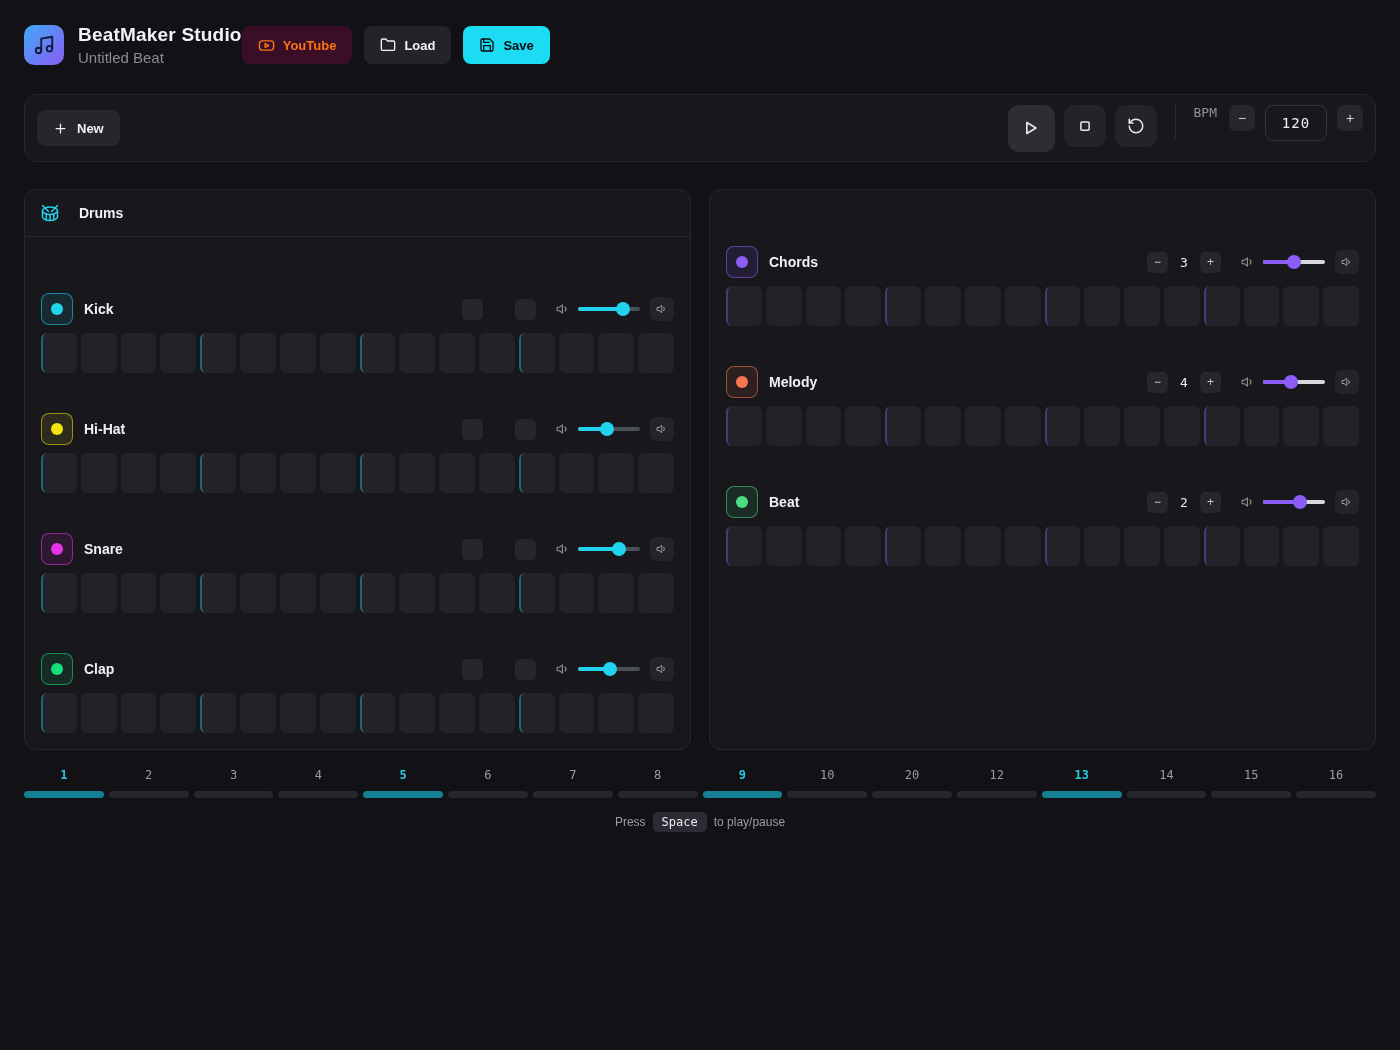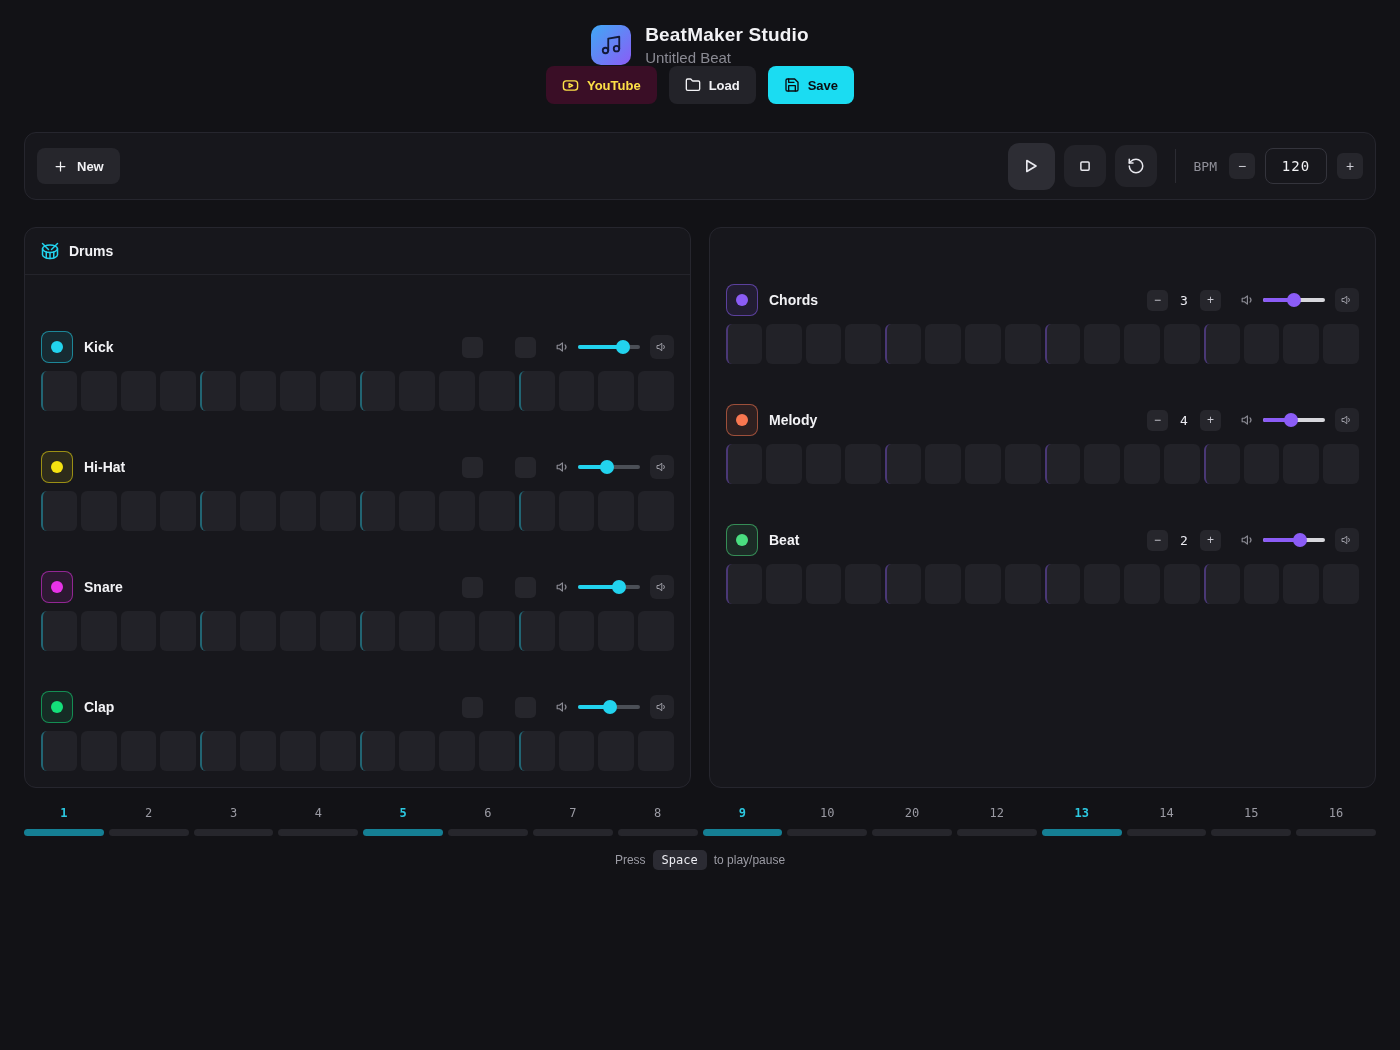--- a/index.html
+++ b/index.html
@@ -9,7 +9,7 @@
   button { font-family:inherit; cursor:pointer; border:none; background:none; color:inherit; }
 
   
-  .header { display:flex; align-items:center; justify-content:space-between; padding:24px 24px 28px;flex-direction:column; }
+  .header { display:flex; align-items:center; justify-content:flex-start; padding:24px 24px 28px; }
   .brand { display:flex; align-items:center; gap:14px; }
   .logo { width:40px; height:40px; border-radius:10px; background:linear-gradient(135deg,#3fa9f5,#8b5cf6);
           display:flex; align-items:center; justify-content:center; }

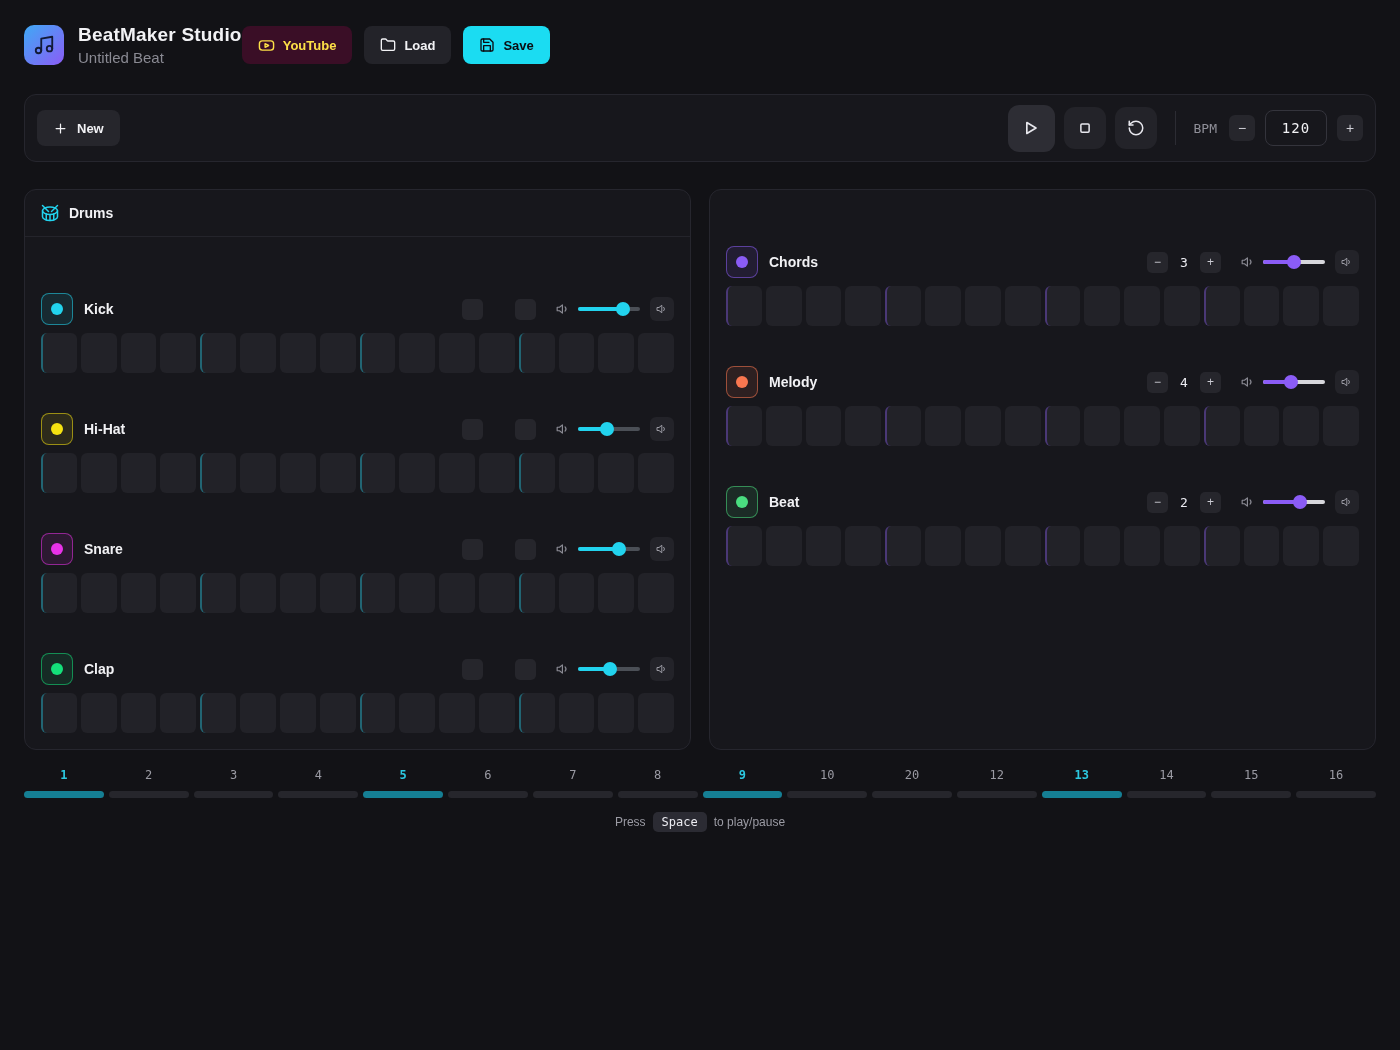--- a/index.html
+++ b/index.html
@@ -18,7 +18,7 @@
   .header-actions { display:flex; gap:12px; }
   .hbtn { height:38px; padding:0 16px; border-radius:8px; display:flex; align-items:center; gap:8px;
           font-size:13px; font-weight:bold; }
-  .hbtn.youtube { background:#3a0e26; color:#fde047; }
+  .hbtn.youtube { background:#3a0e26; color:#f97316; }
   .hbtn.load { background:#232329; color:#f2f2f5; }
   .hbtn.save { background:#1bdcf2; color:#0b0b10; }
 

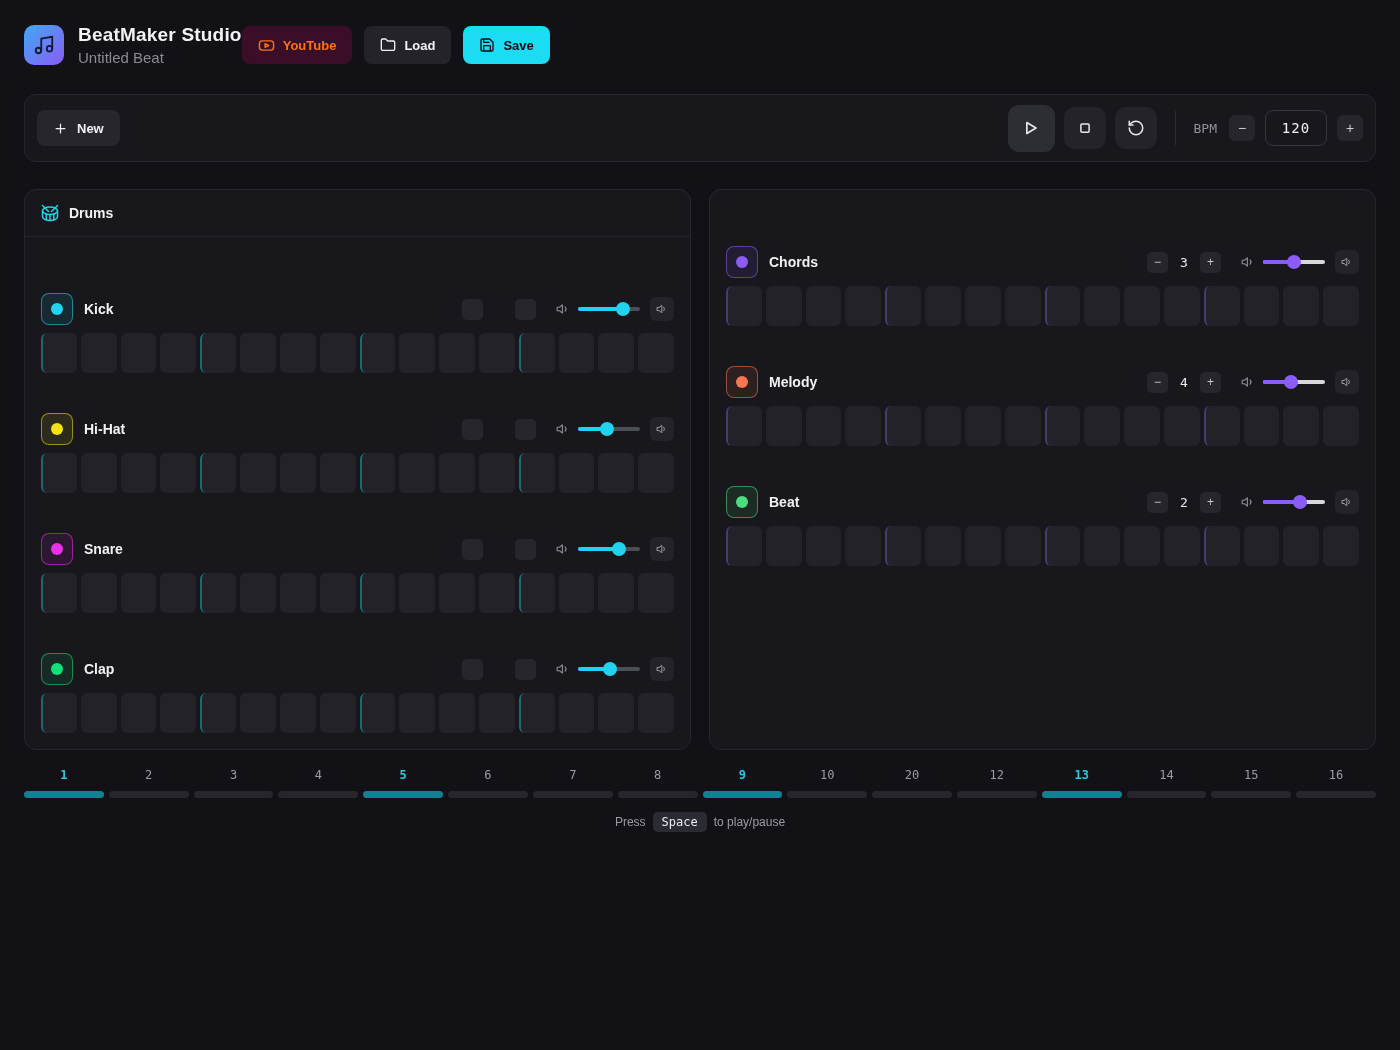--- a/index.html
+++ b/index.html
@@ -27,7 +27,7 @@
              display:flex; align-items:center; justify-content:space-between; padding:0 12px; }
   .new-btn { height:36px; padding:0 16px; border-radius:8px; background:#26262c; color:#f2f2f5;
              display:flex; align-items:center; gap:9px; font-size:13px; font-weight:bold; }
-  .transport { display:flex; align-items:center;padding-left:22px; }
+  .transport { display:flex; align-items:flex-start;padding-left:22px; }
   .tbtn { width:42px; height:42px; border-radius:11px; background:#232329; color:#e8e8ee;
           display:flex; align-items:center; justify-content:center; margin-left:9px; }
   .tbtn.play { width:47px; height:47px; background:#2d2d34; margin-left:0; }

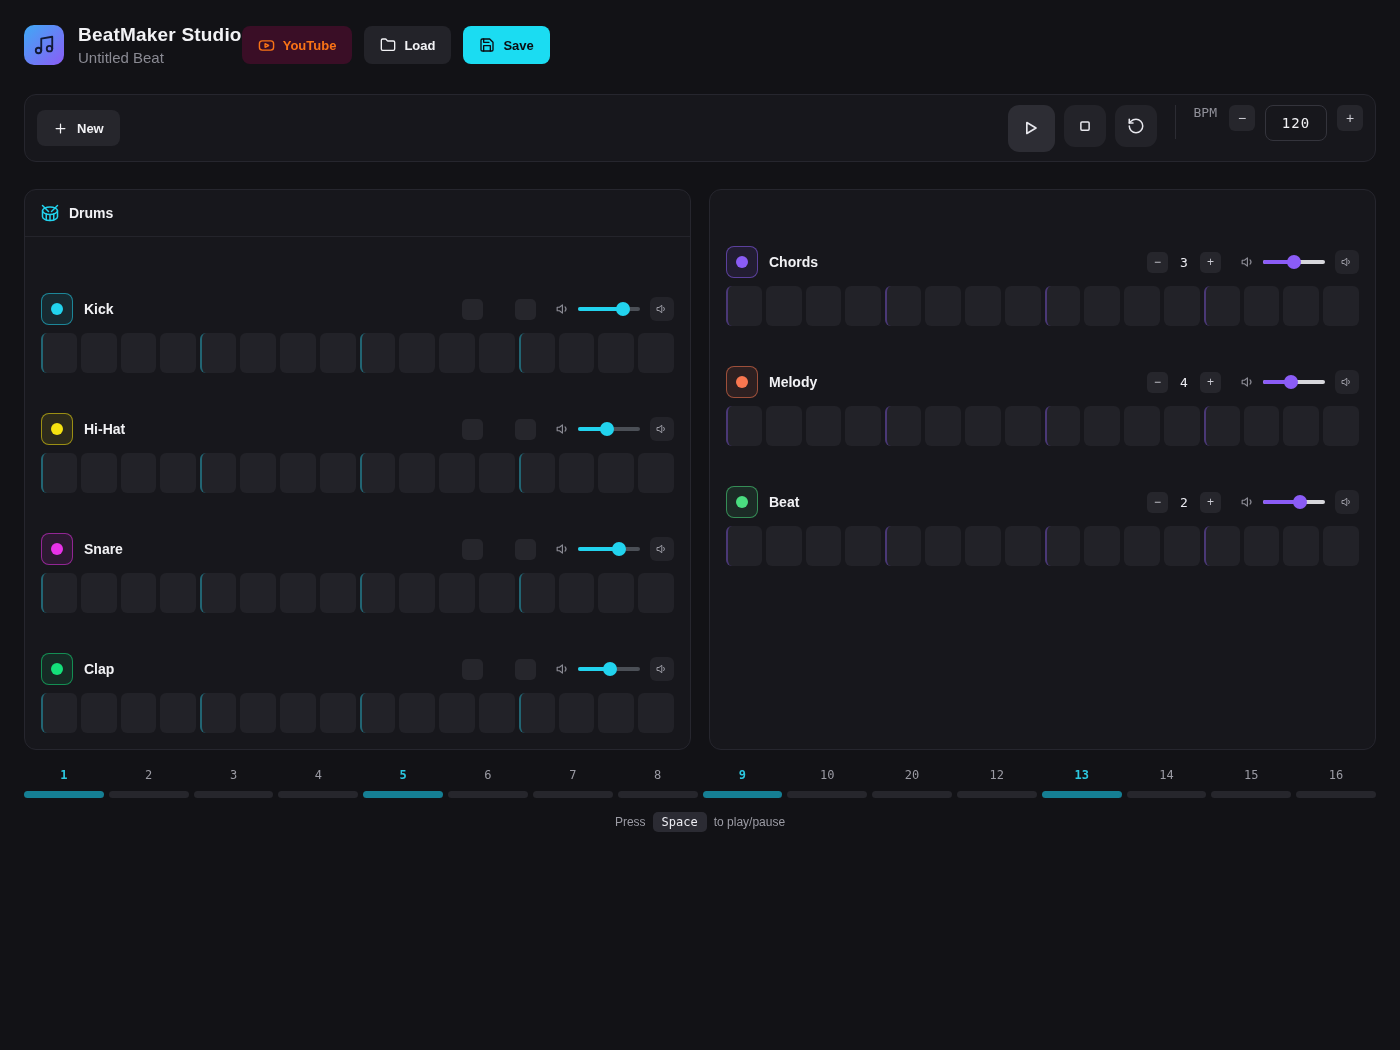--- a/index.html
+++ b/index.html
@@ -42,7 +42,7 @@
   
   .panels { display:grid; grid-template-columns:1fr 1fr; gap:18px; margin:27px 24px 0; }
   .panel { background:#17171c; border:1px solid #26262e; border-radius:12px; }
-  .panel-header { display:flex; align-items:center; gap:10px; padding:14px 16px; border-bottom:1px solid #24242b; }
+  .panel-header { display:flex; align-items:center; gap:20px; padding:14px 16px; border-bottom:1px solid #24242b; }
   .panel-title { font-size:14px; font-weight:bold; }
   .panel-body { padding:16px; }
   .track { margin-bottom:12px;margin-top:40px; }

